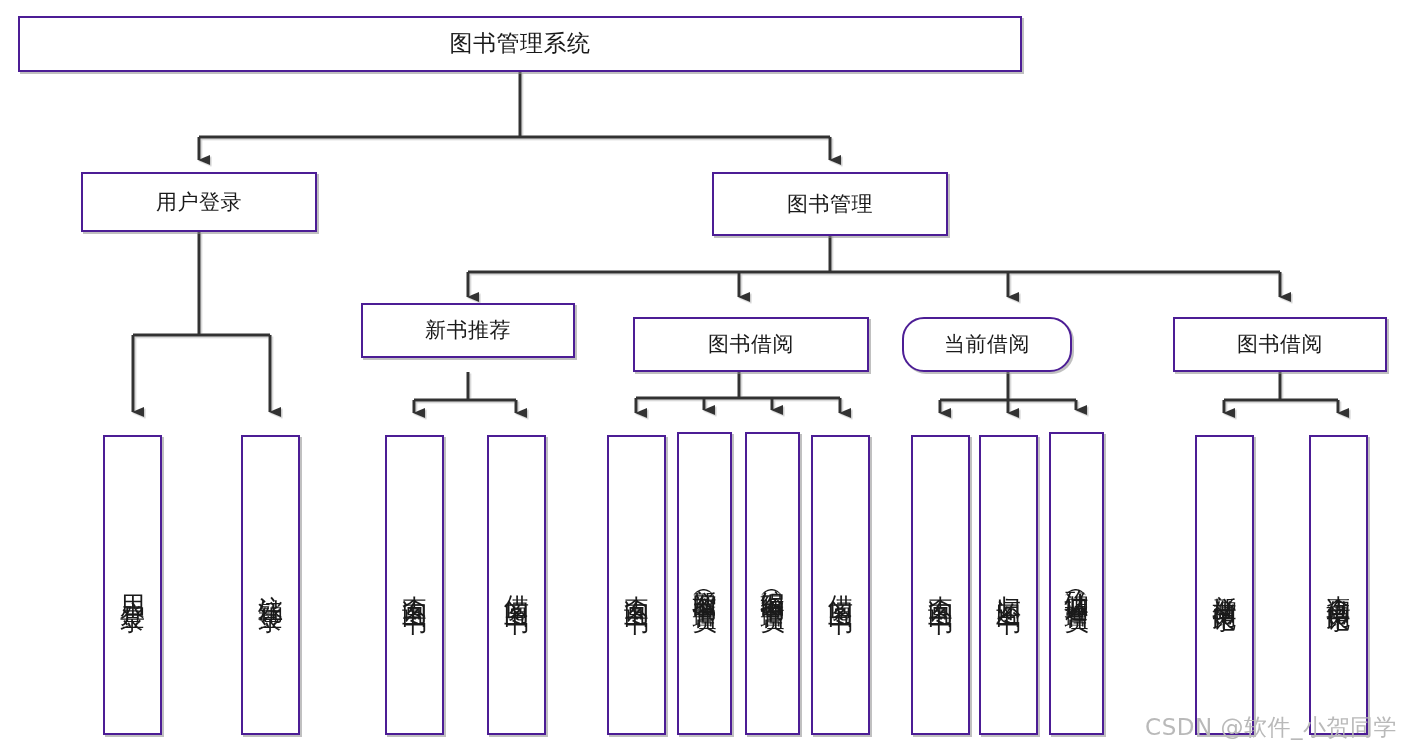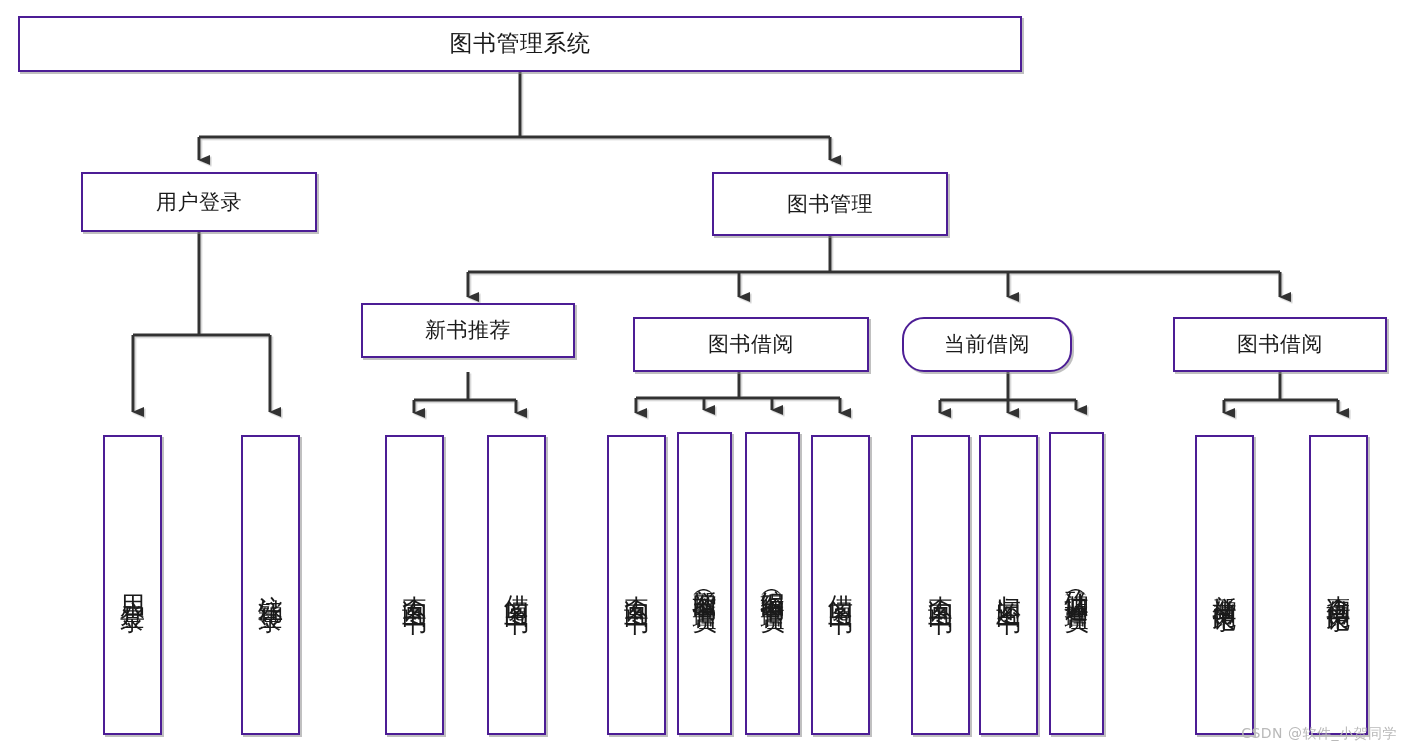--- a/index.html
+++ b/index.html
@@ -70,7 +70,7 @@
     position: absolute;
     right: 8px;
     bottom: 4px;
-    font-size: 14px;
+    font-size: 23px;
     color: #b9b9b9;
     letter-spacing: 0.5px;
     z-index: 6;

